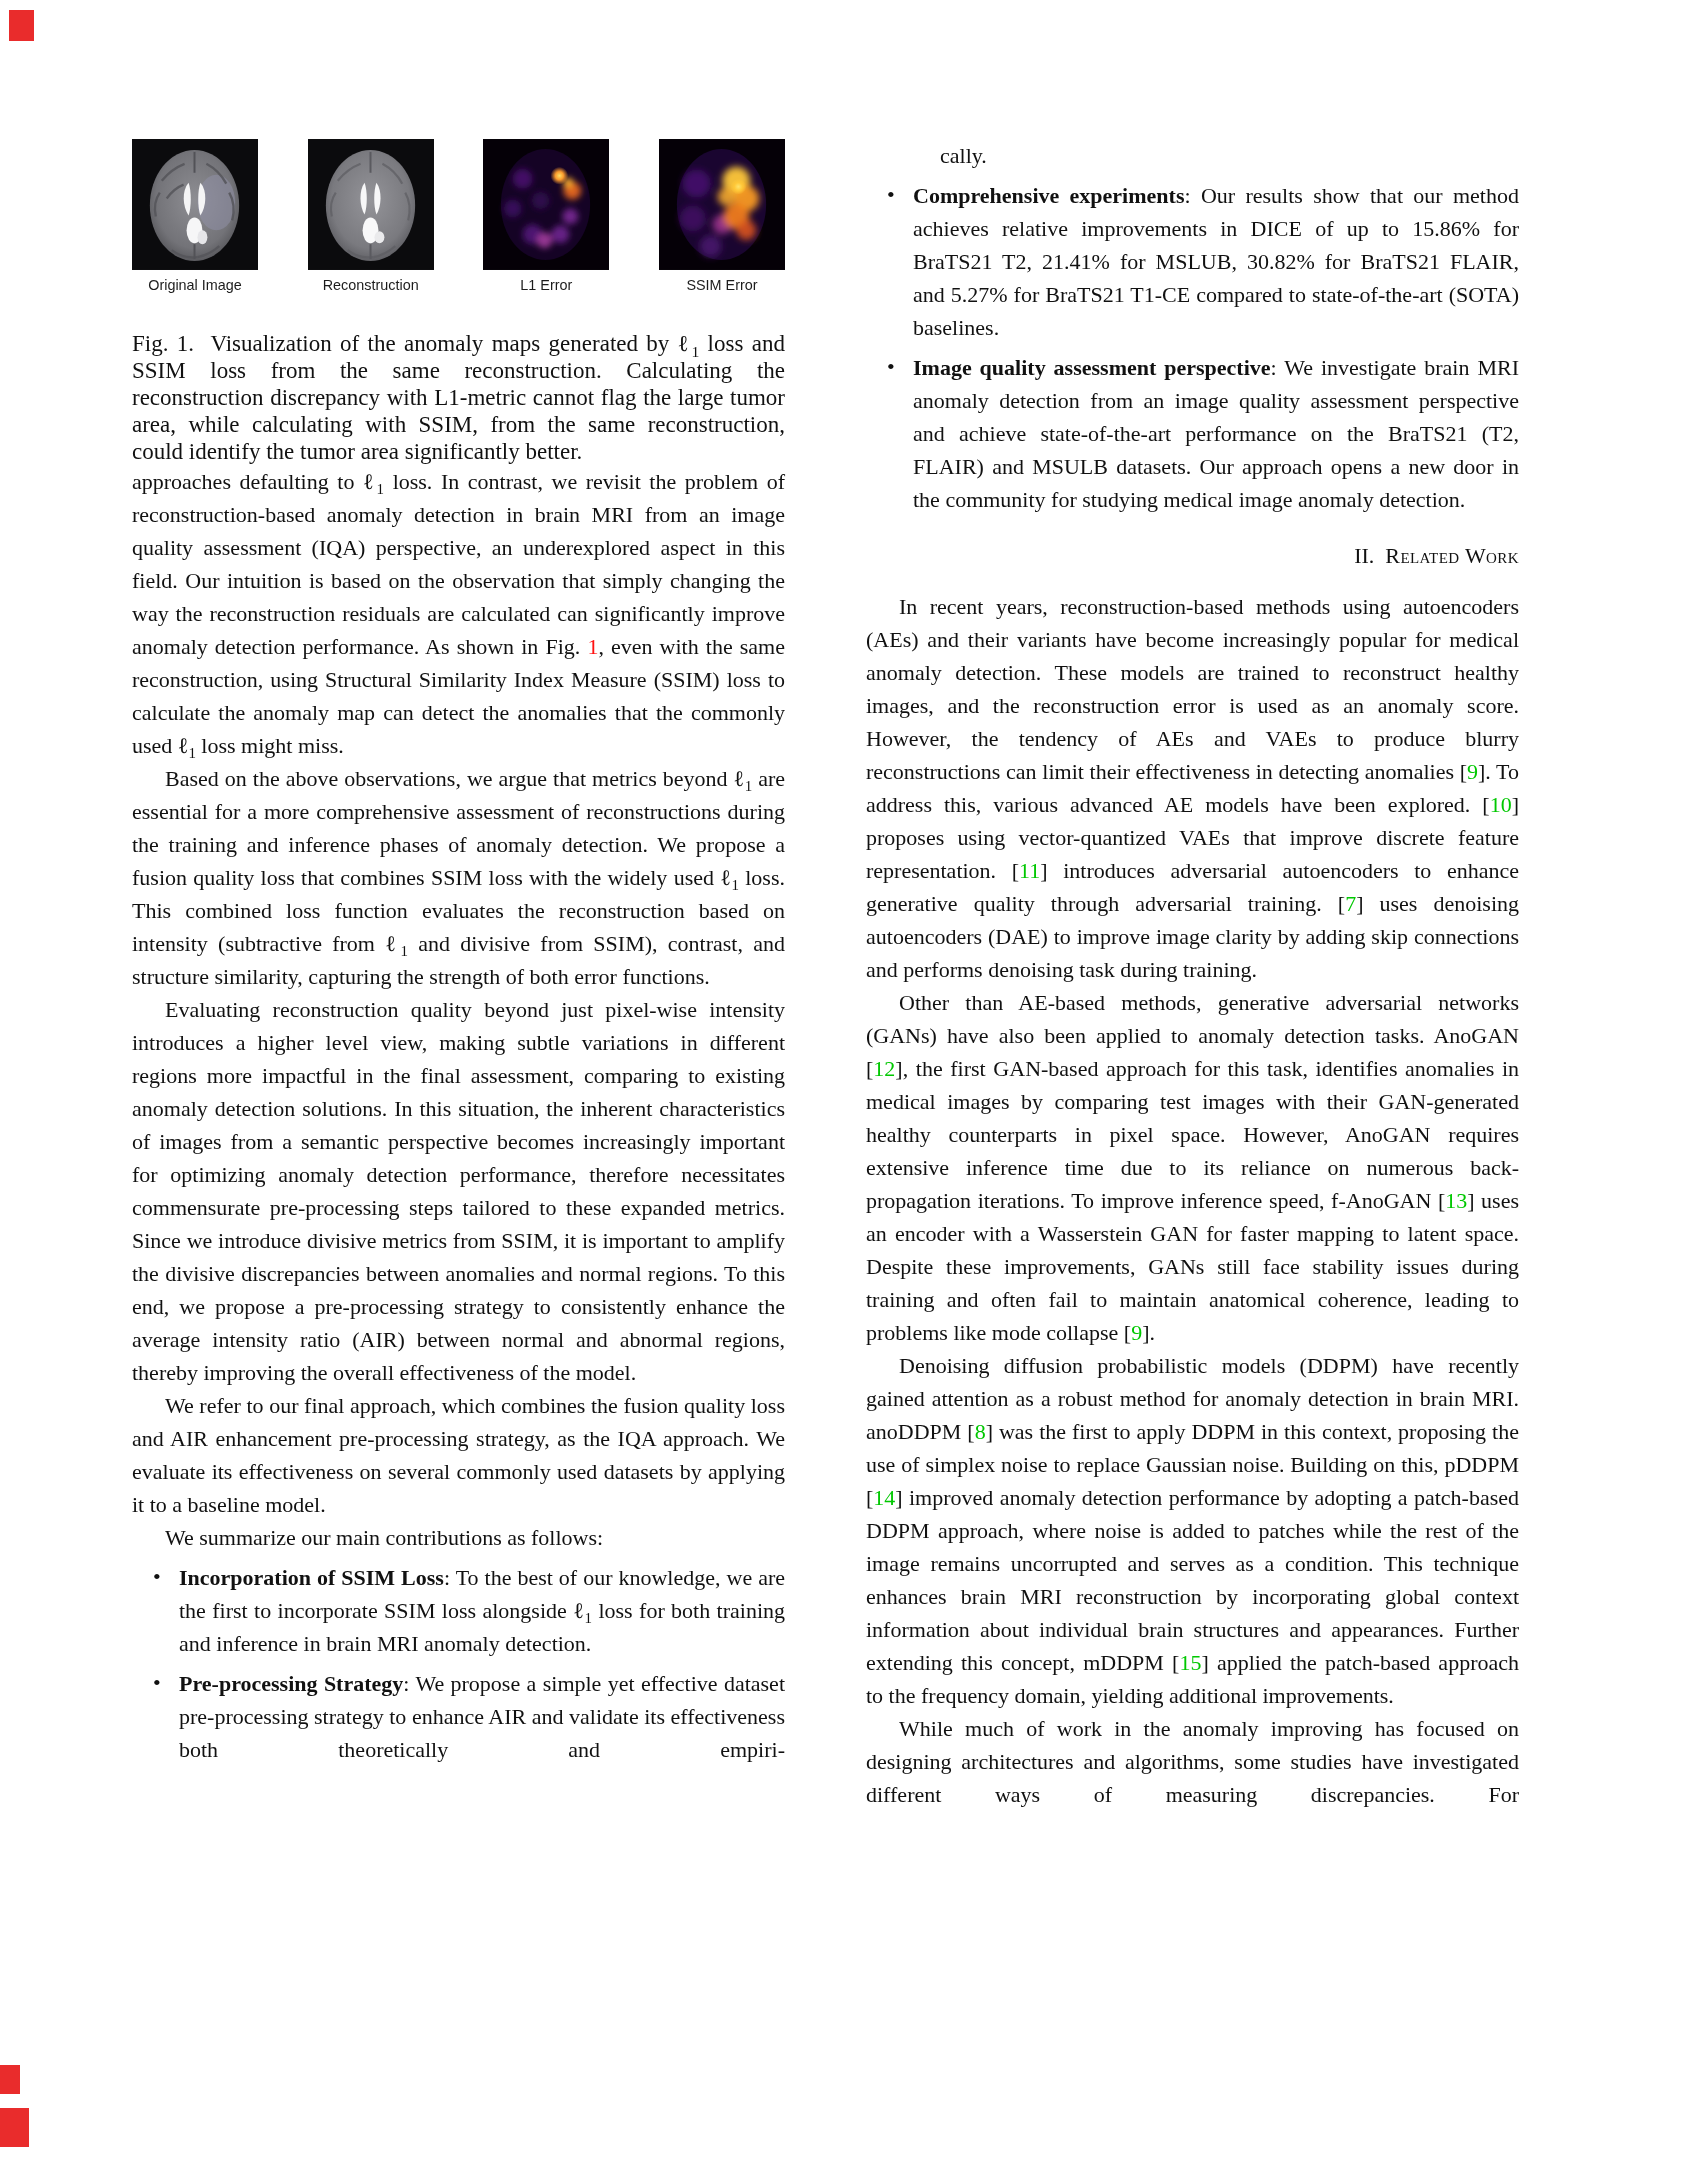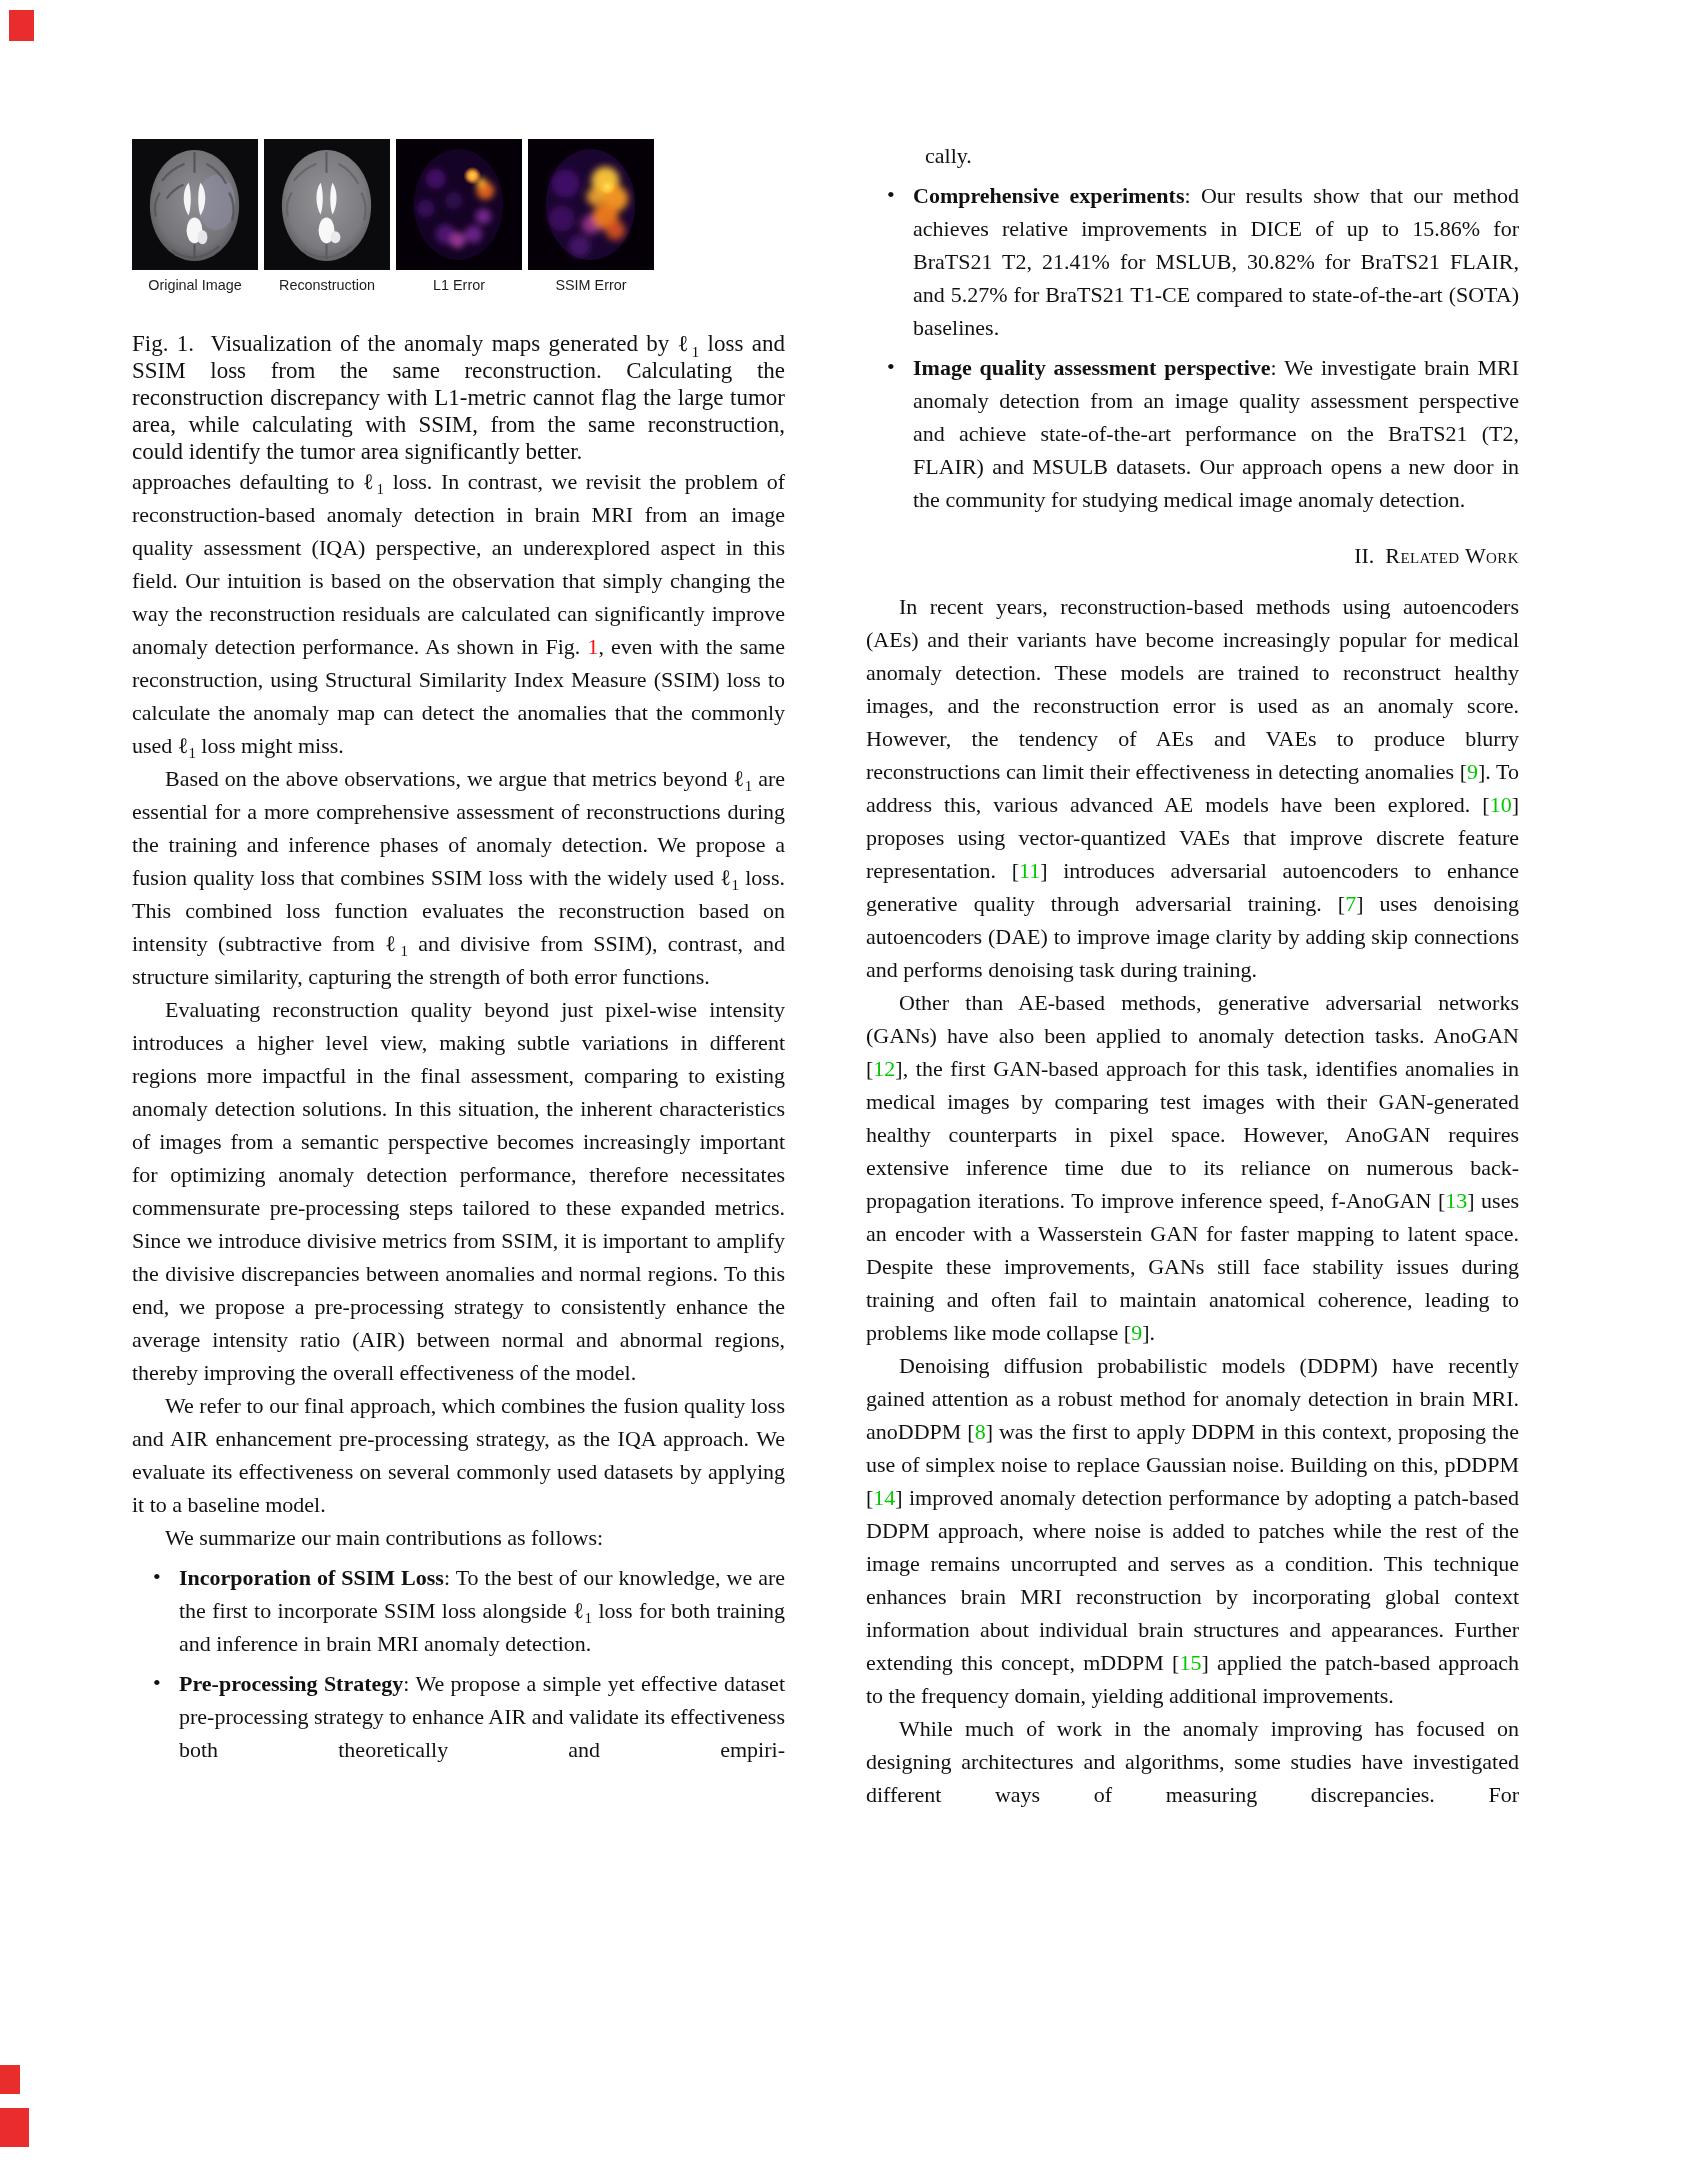--- a/index.html
+++ b/index.html
@@ -22,7 +22,7 @@
   .left-body{}
   .p{margin:0;}
   .p.indent{text-indent:33px;}
-  .p.hang{margin-left:59px;}
+  .p.hang{margin-left:74px;}
   .bullet{position:relative;padding-left:47px;margin-top:7px;}
   .bullet .dot{position:absolute;left:21px;top:-1px;}
   .contlast{text-align-last:justify;}

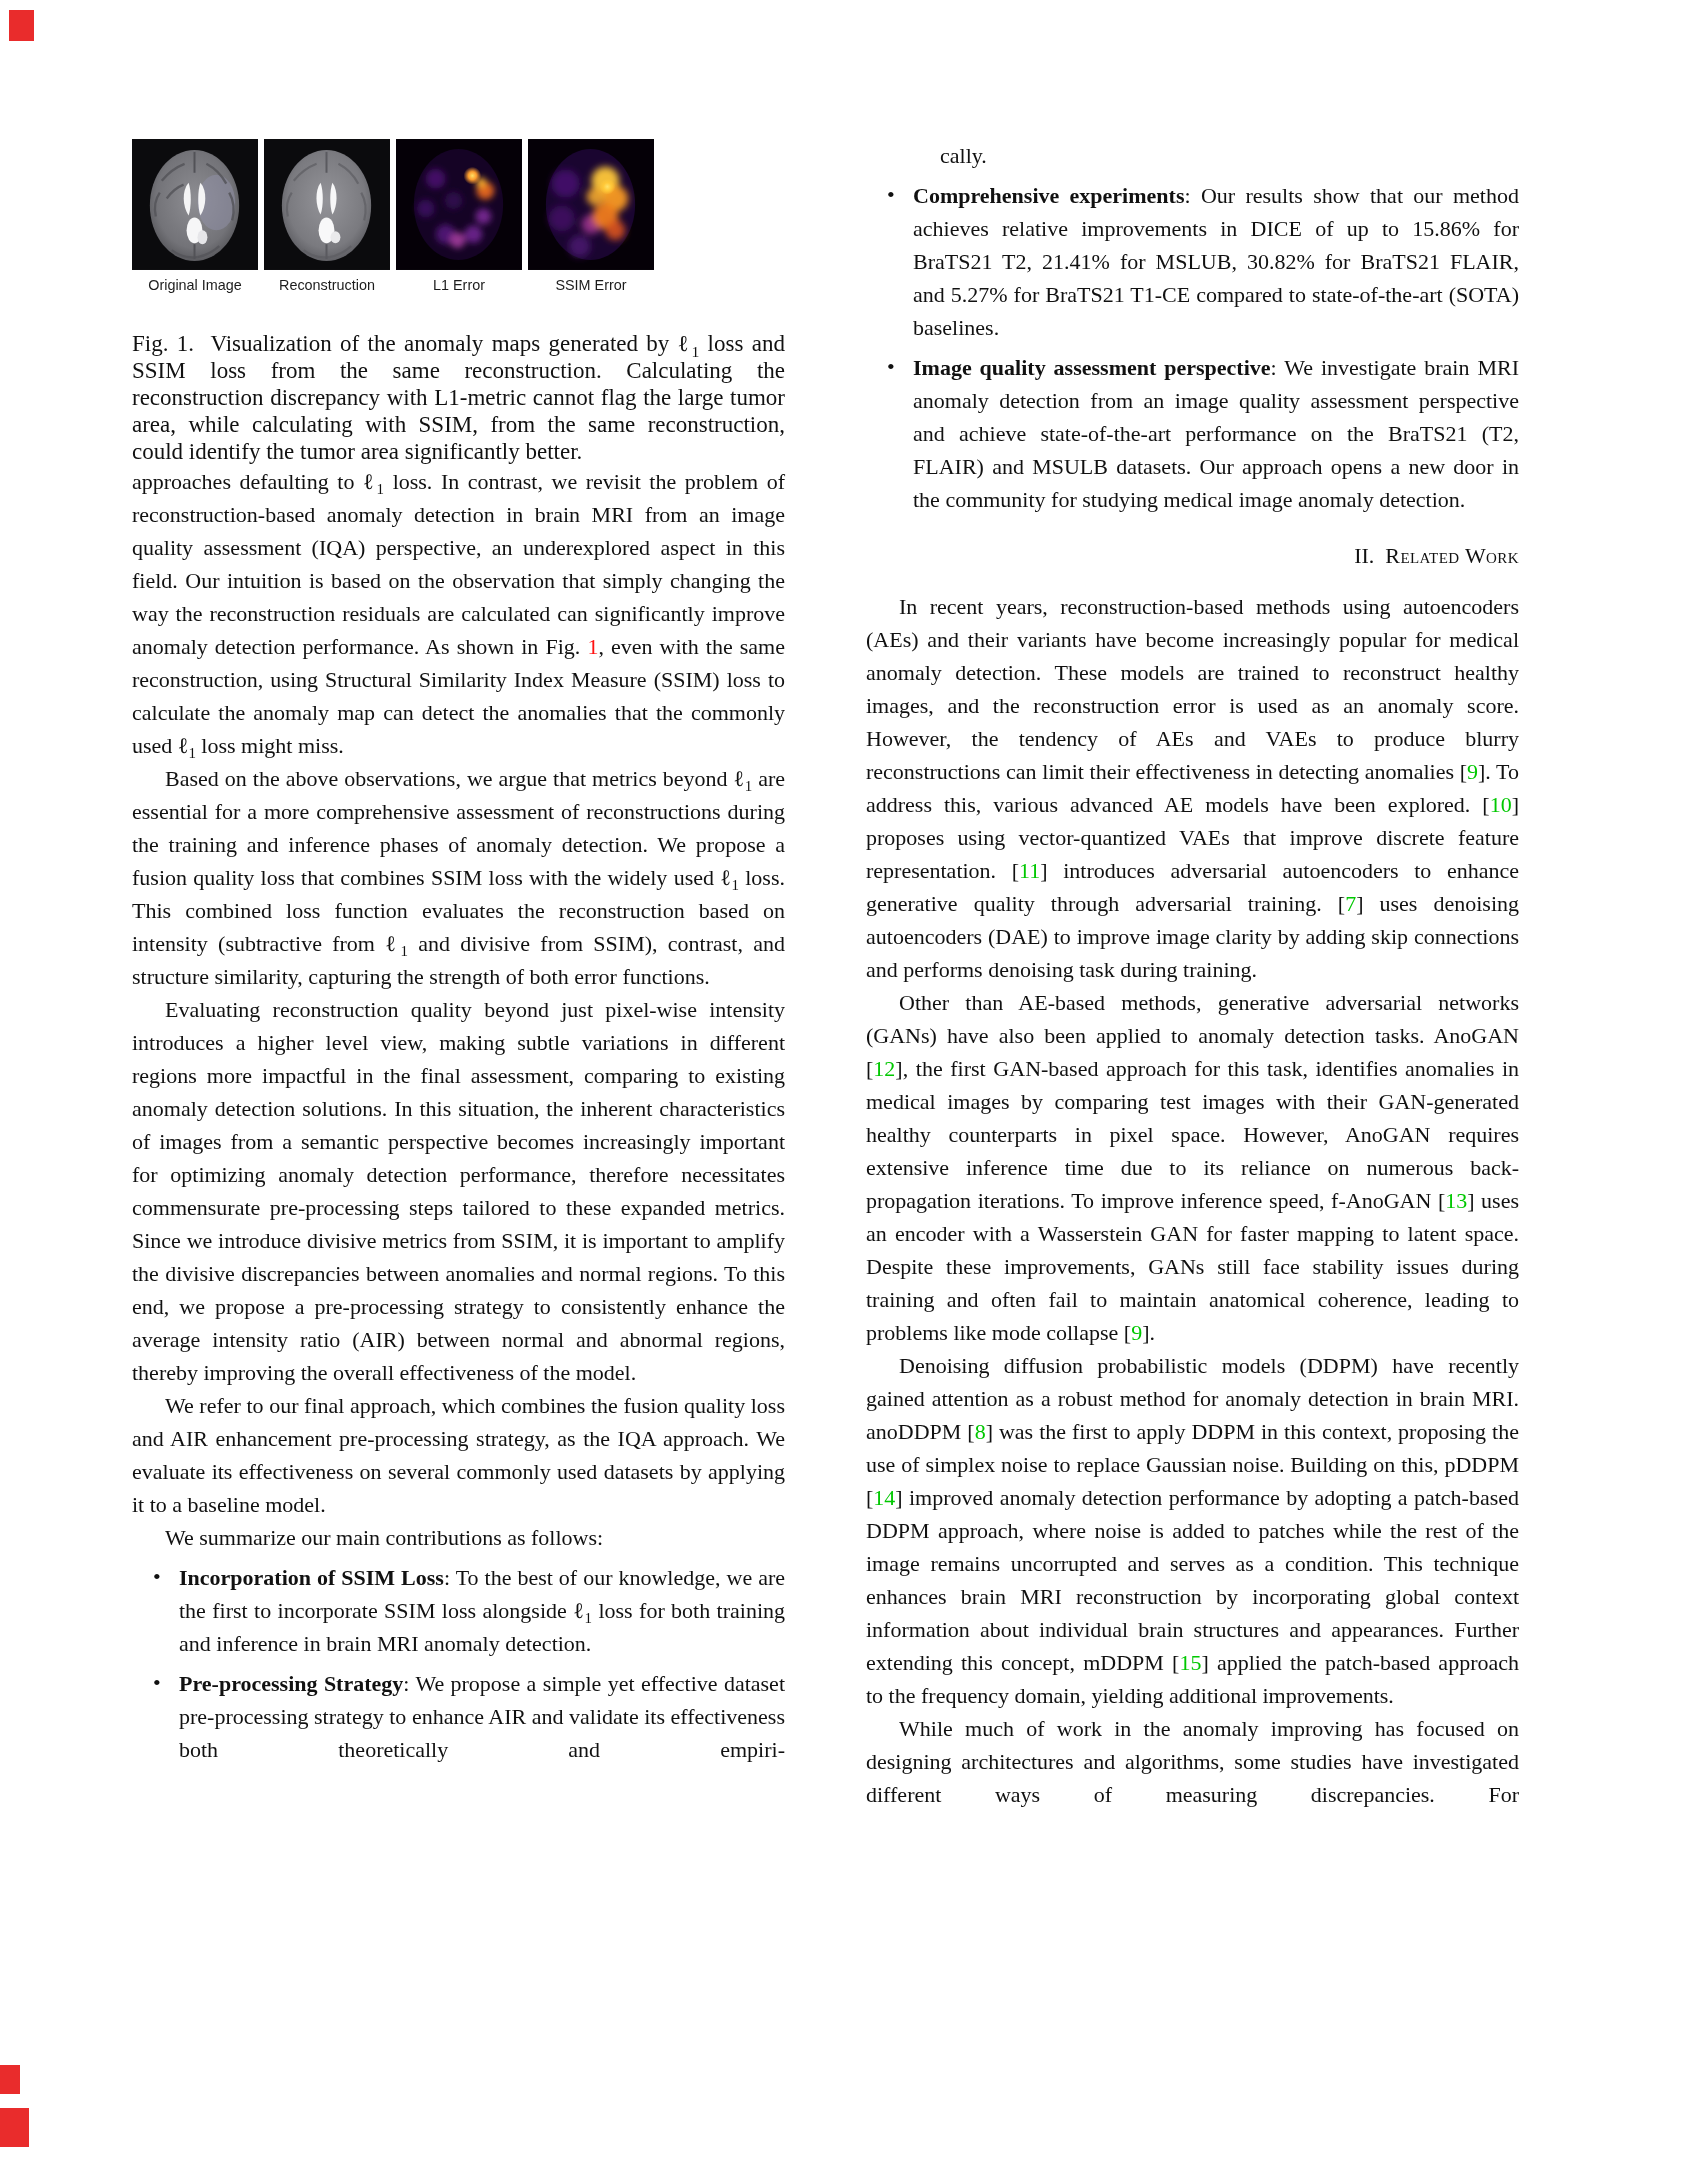--- a/index.html
+++ b/index.html
@@ -10,7 +10,7 @@
   .col-right{left:866px;}
 
   
-  .panels{display:flex;gap:6px;}
+  .panels{display:flex;gap:6px;justify-content:space-between;}
   .panel{width:126px;}
   .panel svg{display:block;width:126px;height:131px;}
   .panel-label{font-family:"Liberation Sans",sans-serif;font-size:14.4px;line-height:18px;

